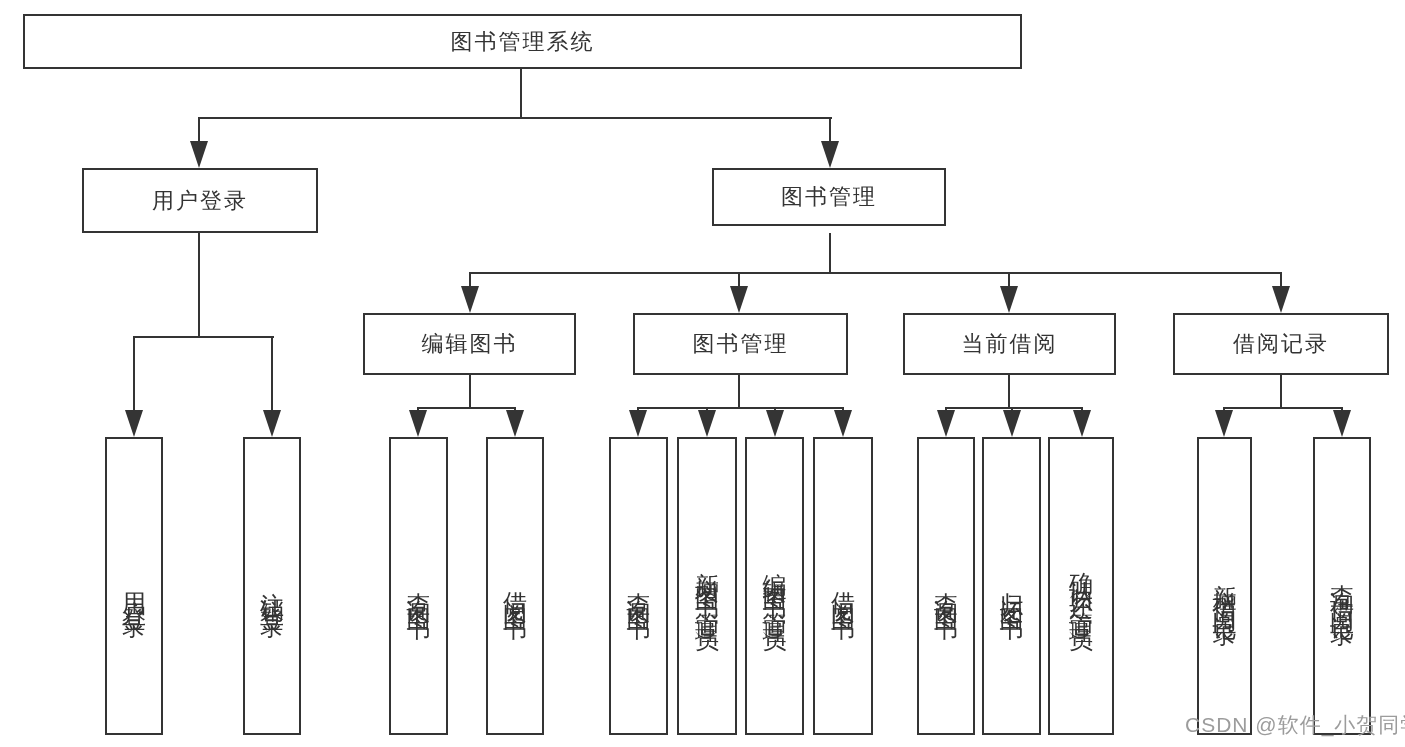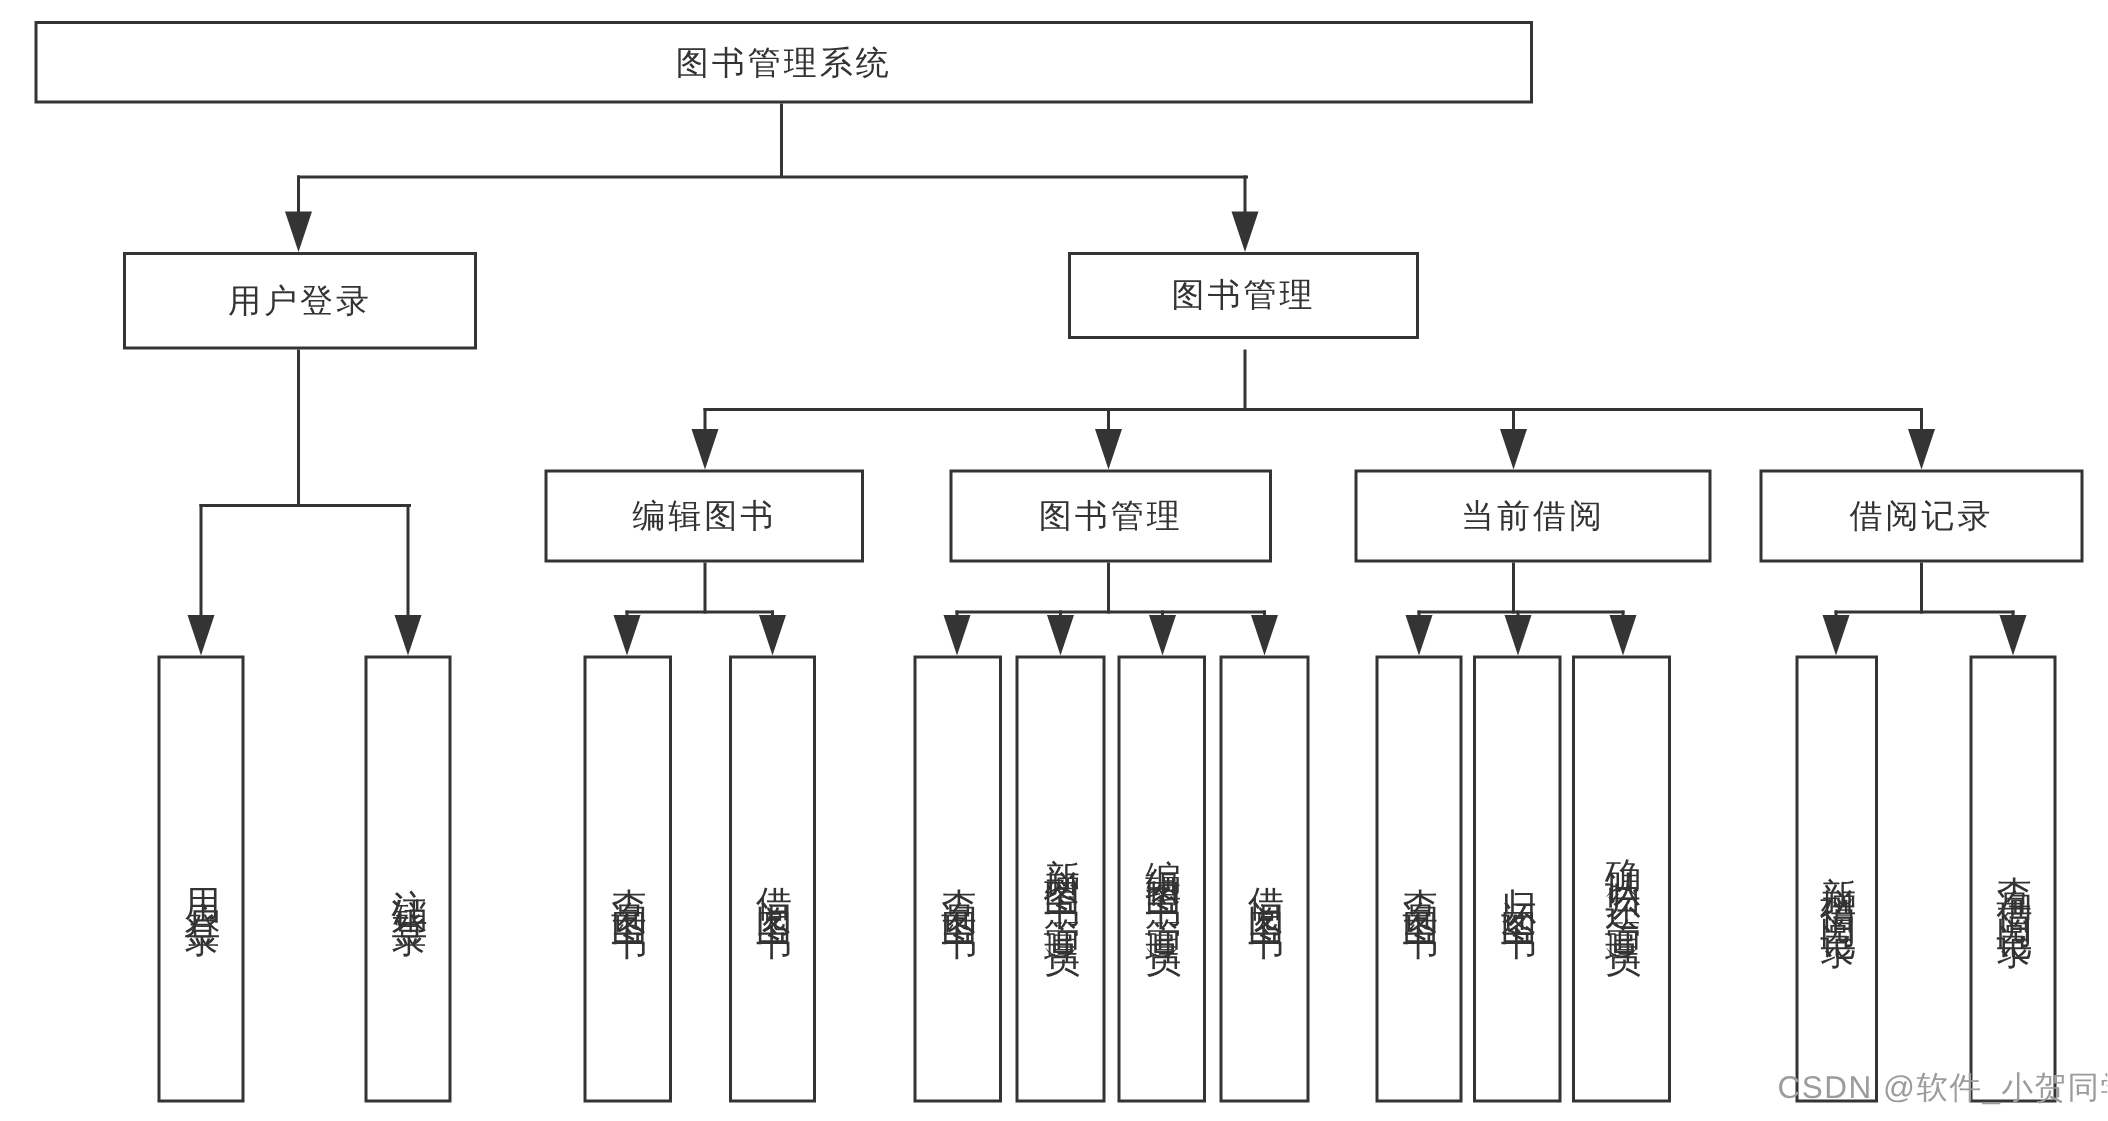--- a/index.html
+++ b/index.html
@@ -74,7 +74,7 @@
 
   <div class="node" style="left:633px;top:313px;width:215px;height:62px;">图书管理</div>
 
-  <div class="node" style="left:903px;top:313px;width:238px;height:62px;">当前借阅</div>
+  <div class="node" style="left:903px;top:313px;width:213px;height:62px;">当前借阅</div>
 
   <div class="node" style="left:1173px;top:313px;width:216px;height:62px;">借阅记录</div>
 

